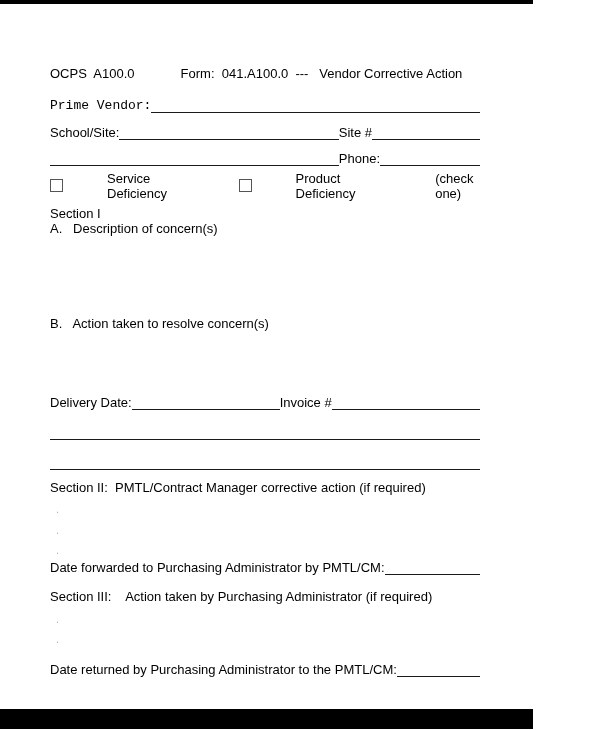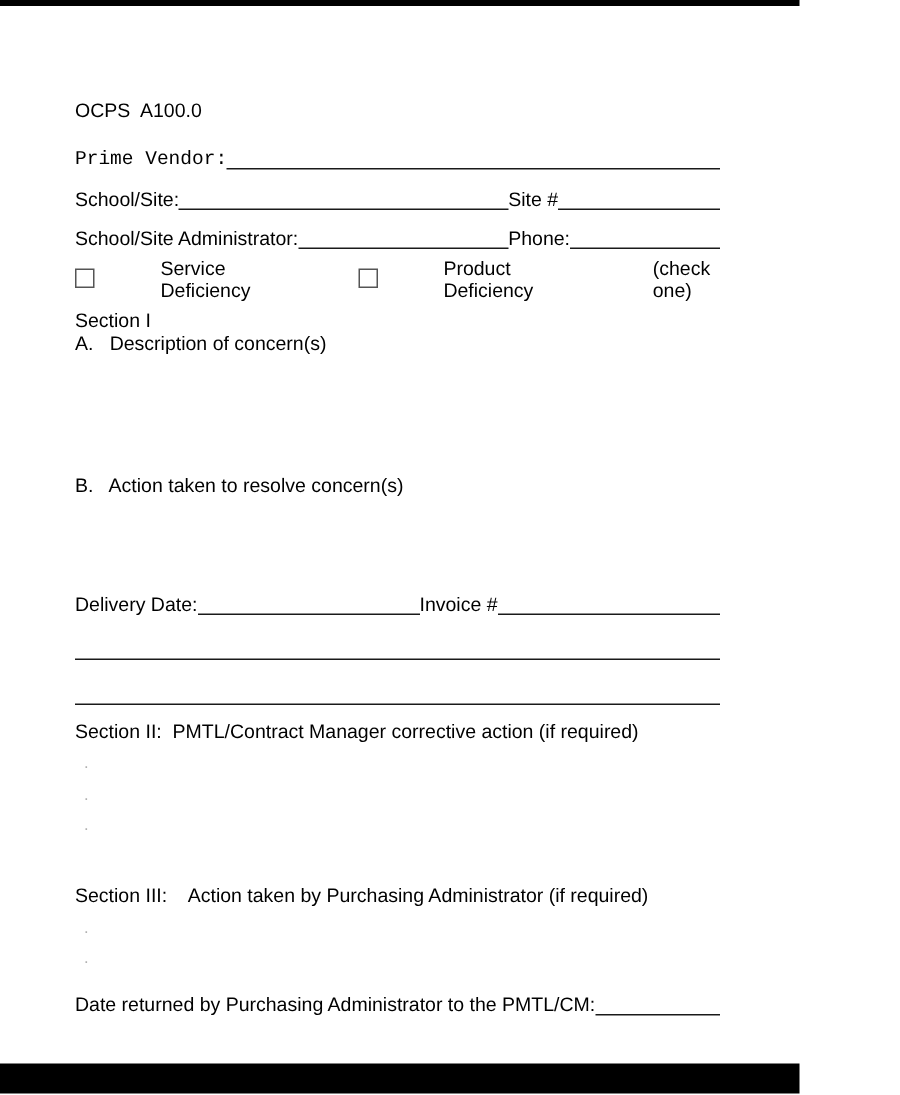--- a/index.html
+++ b/index.html
@@ -52,6 +52,7 @@
 
   <div class="hdr">
     <span class="label">OCPS  A100.0</span>
+    <span class="label form-title">Form:  041.A100.0  ---   Vendor Corrective Action</span>
   </div>
 
   <div class="row" style="top:97px;font-family:Liberation Mono, monospace;">

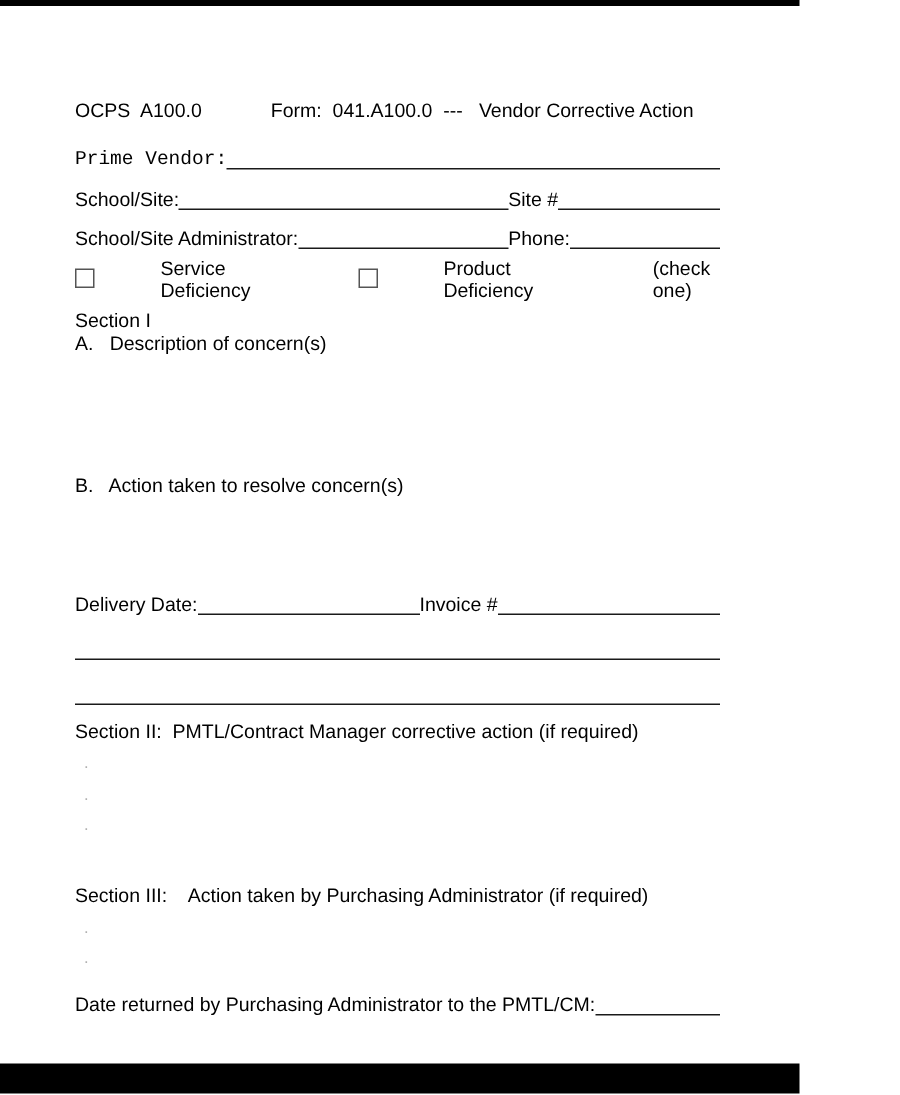--- a/index.html
+++ b/index.html
@@ -68,7 +68,6 @@
   </div>
 
   <div class="row" style="top:150px;">
-    <span class="label">School/Site Administrator:</span>
     <span class="fill"></span>
     <span class="label">Phone:</span>
     <span class="fill-fixed" style="width:100px;"></span>

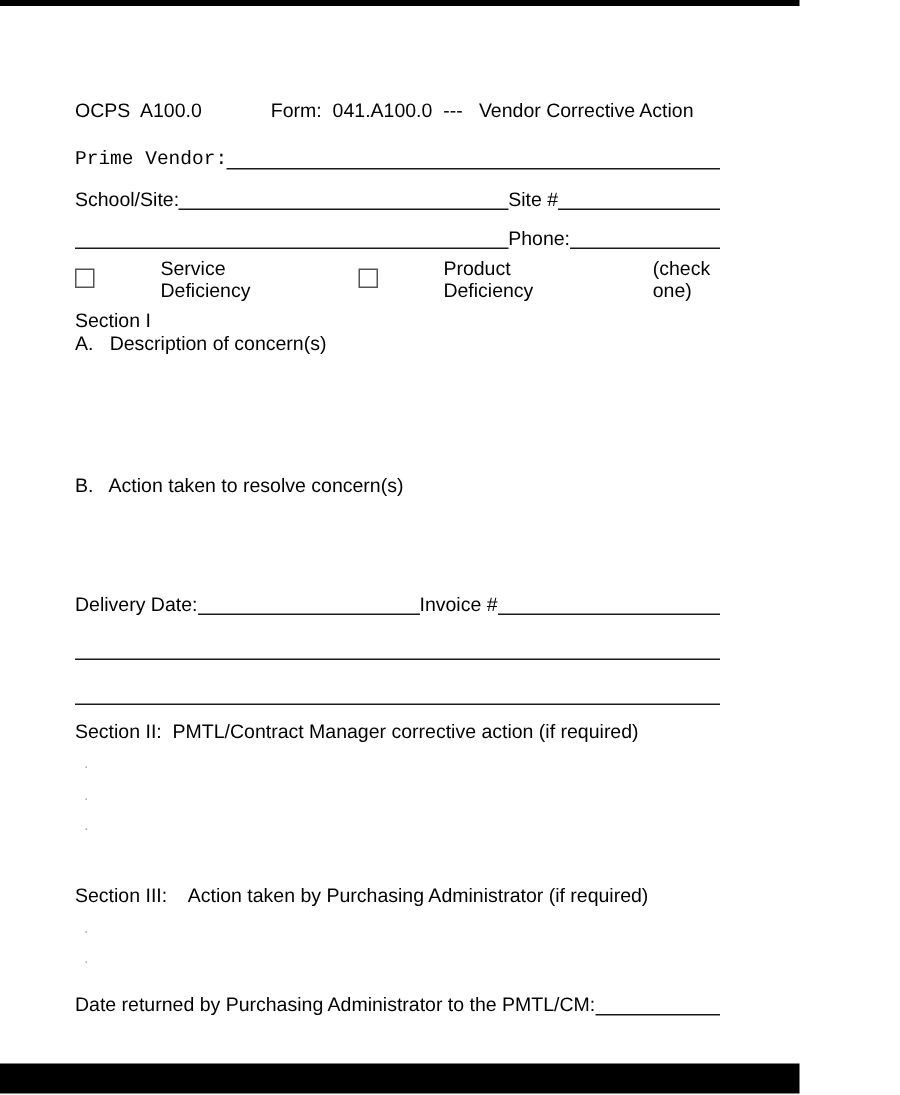--- a/index.html
+++ b/index.html
@@ -105,6 +105,10 @@
   <span class="dot" style="top:524px;">.</span>
   <span class="dot" style="top:544px;">.</span>
 
+  <div class="row" style="top:559px;">
+    <span class="label">Date forwarded to Purchasing Administrator by PMTL/CM:</span>
+    <span class="fill"></span>
+  </div>
 
   <span class="plain" style="top:589px;">Section III:    Action taken by Purchasing Administrator (if required)</span>
   <span class="dot" style="top:613px;">.</span>

